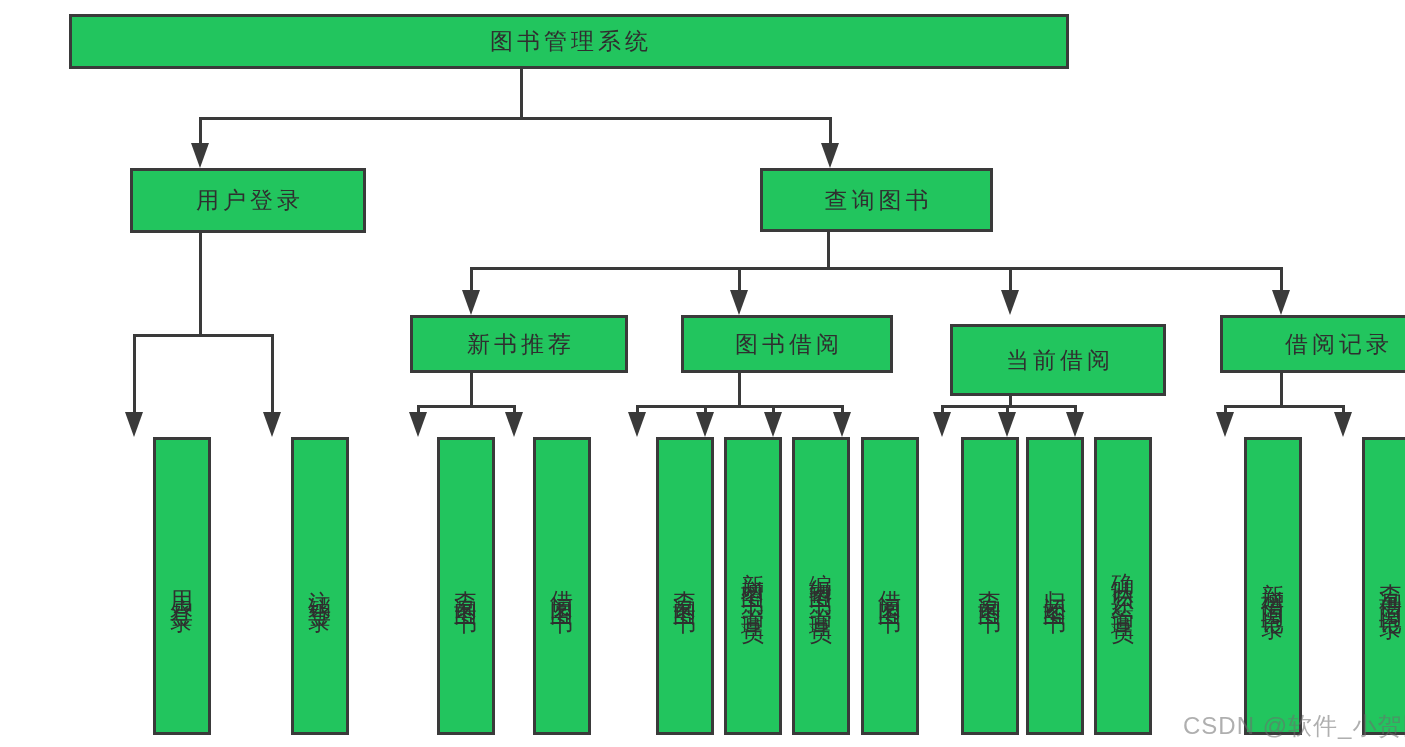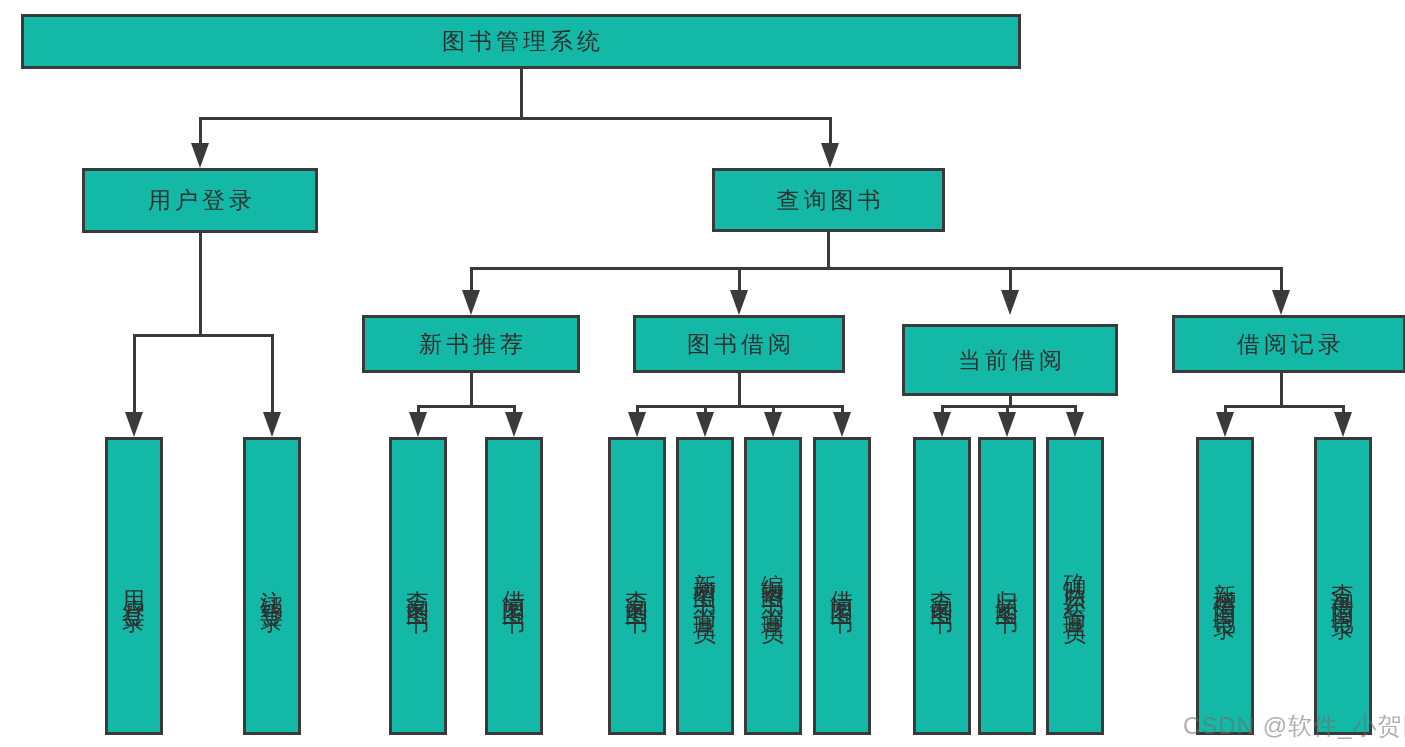--- a/index.html
+++ b/index.html
@@ -20,7 +20,7 @@
   .box{
     position:absolute;
     box-sizing:border-box;
-    background:#14b8a6;
+    background:#22c55e;
     border:3px solid var(--line);
     display:flex;
     align-items:center;
@@ -30,6 +30,7 @@
     text-indent:4px;
     white-space:nowrap;
     z-index:2;
+    margin-left:48px;
   }
   .leaf{
     display:block;

